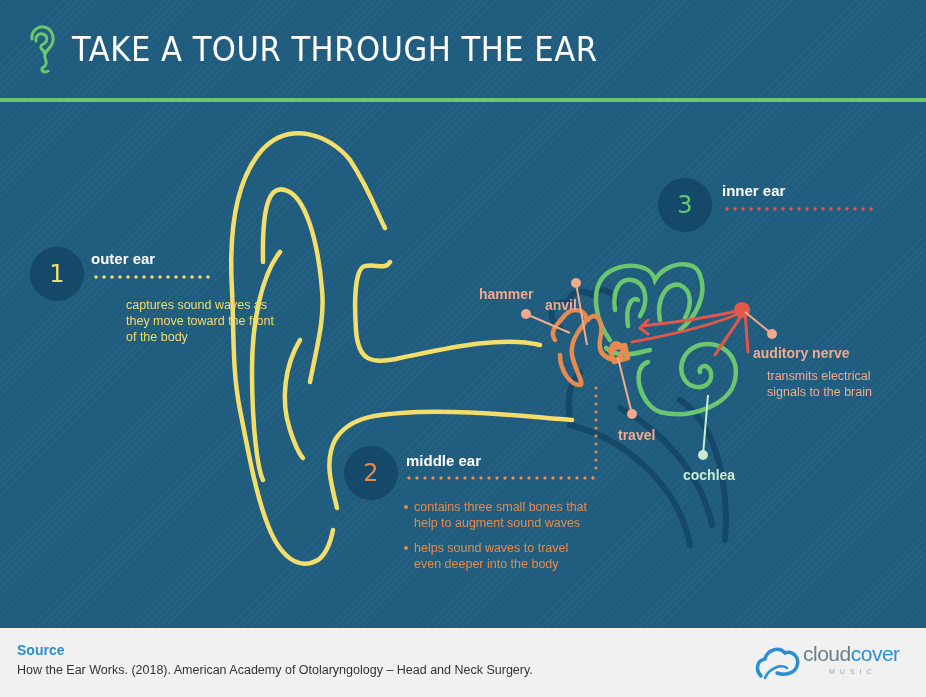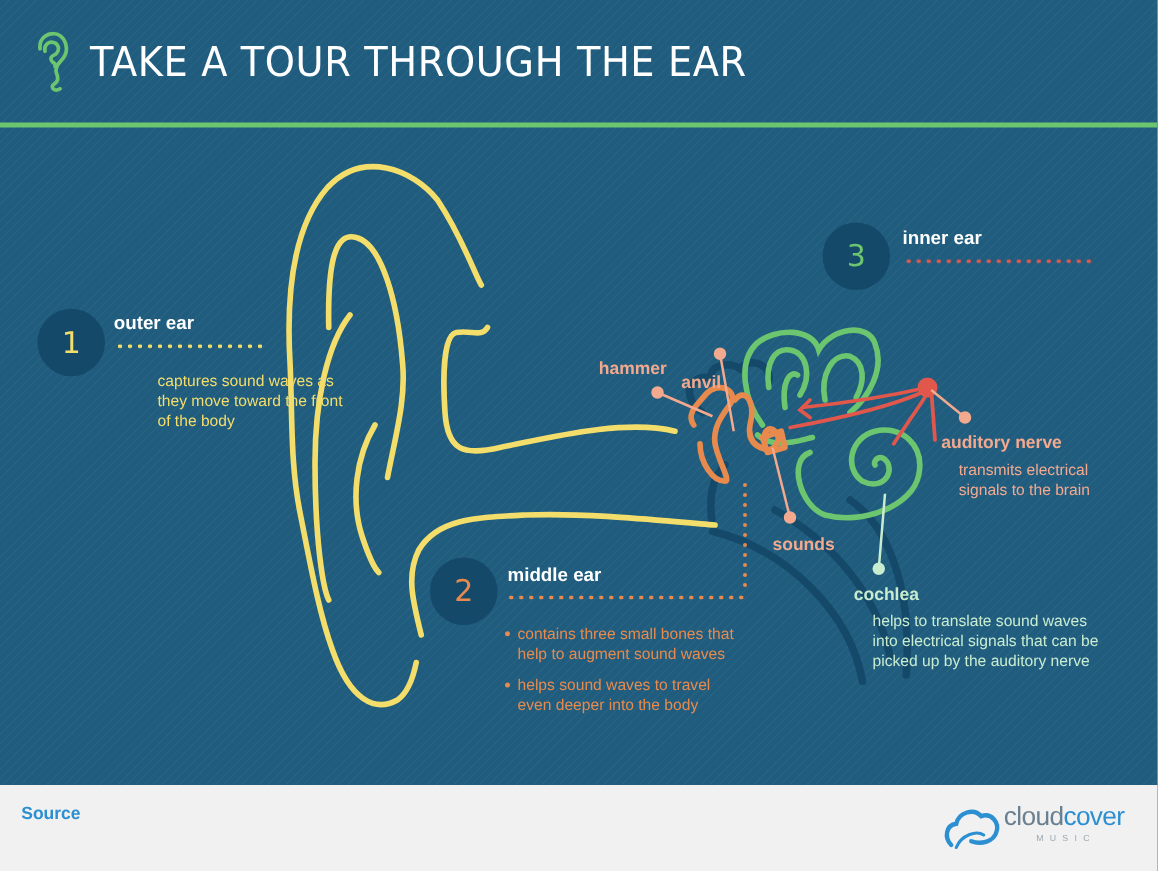--- a/index.html
+++ b/index.html
@@ -168,7 +168,7 @@
 
   <div class="label" style="left:545px; top:253px; color:#f2a98e;margin-top:44px;">anvil</div>
   <div class="label" style="left:479px; top:286px; color:#f2a98e;">hammer</div>
-  <div class="label" style="left:618px; top:427px; color:#f2a98e;">sounds</div>
+  <div class="label" style="left:618px; top:427px; color:#f2a98e;">travel</div>
 
   <div class="label" style="left:753px; top:345px; color:#f2a98e;">auditory nerve</div>
   <div class="desc" style="left:767px; top:368px; width:140px; color:#f2a98e;">transmits electrical signals to the brain</div>

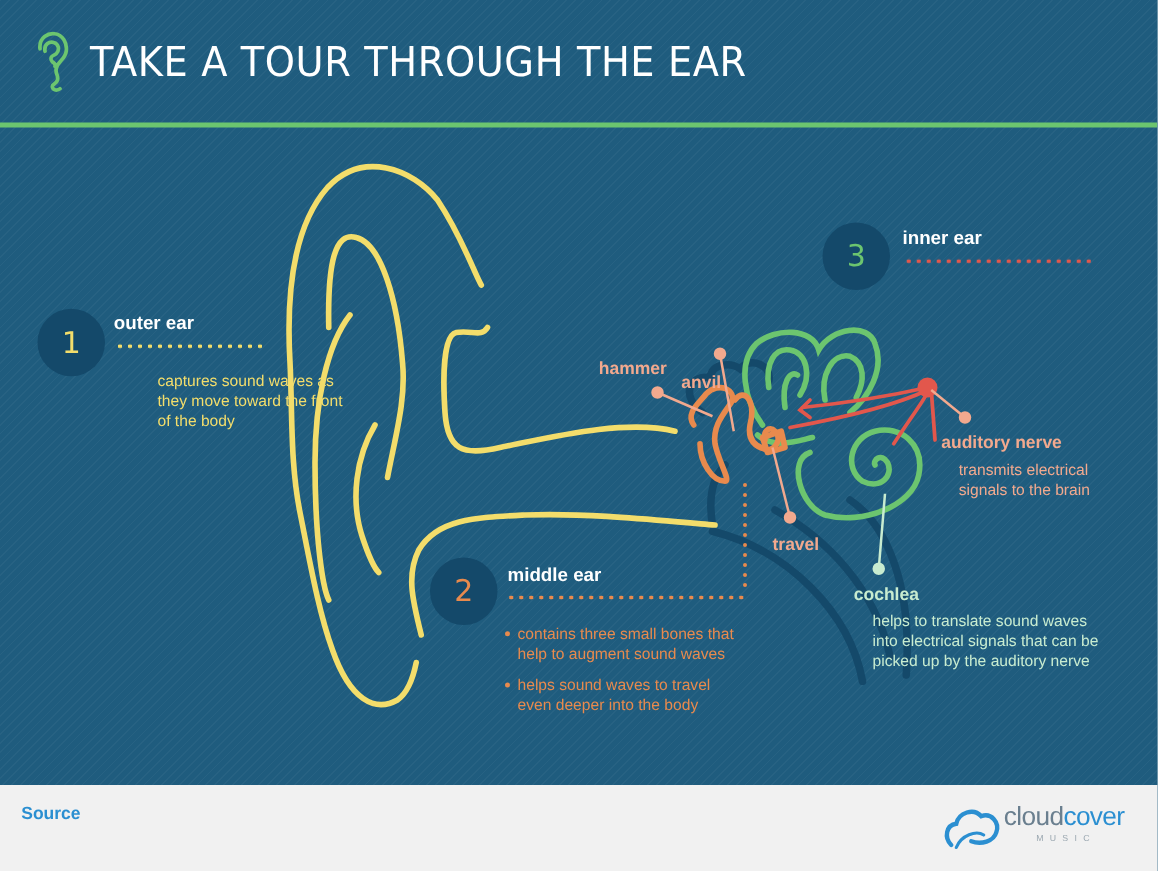--- a/index.html
+++ b/index.html
@@ -174,7 +174,6 @@
   <div class="desc" style="left:767px; top:368px; width:140px; color:#f2a98e;">transmits electrical signals to the brain</div>
 
   <div class="label" style="left:683px; top:467px; color:#c8ecd0;">cochlea</div>
-  <div class="desc" style="left:698px; top:489px; width:185px; color:#c8ecd0;">helps to translate sound waves into electrical signals that can be picked up by the auditory nerve</div>
 </div>
 
 <div class="footer">

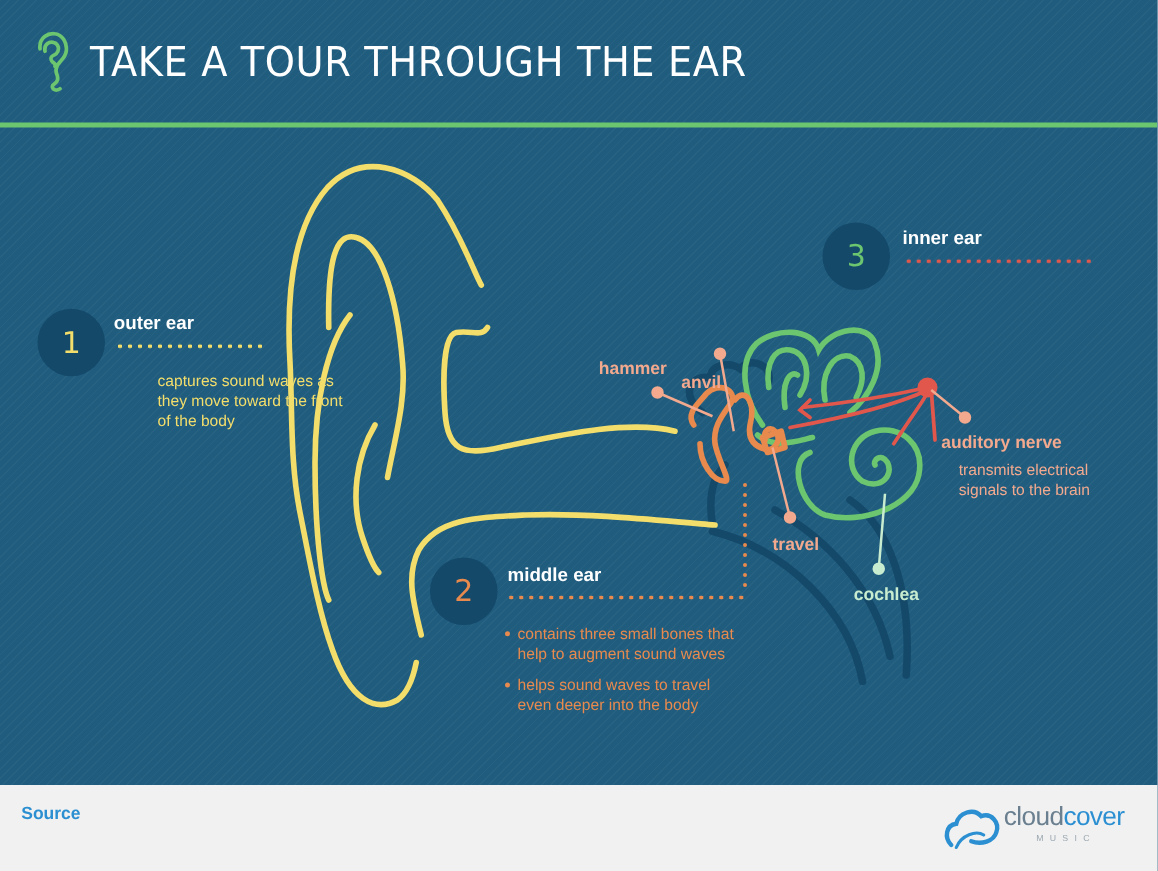--- a/index.html
+++ b/index.html
@@ -178,6 +178,7 @@
 
 <div class="footer">
   <div class="src-title">Source</div>
+  <div class="src-text">How the Ear Works. (2018). American Academy of Otolaryngology – Head and Neck Surgery.</div>
   <div class="brand">
     <svg width="46" height="44" viewBox="0 0 46 44">
       <path d="M6 36 C0 30 2 20 10 19 C12 10 24 6 30 13 C38 10 45 18 42 26 C40 33 30 36 22 33" fill="none" stroke="#2b8fd1" stroke-width="3.5" stroke-linecap="round"></path>

